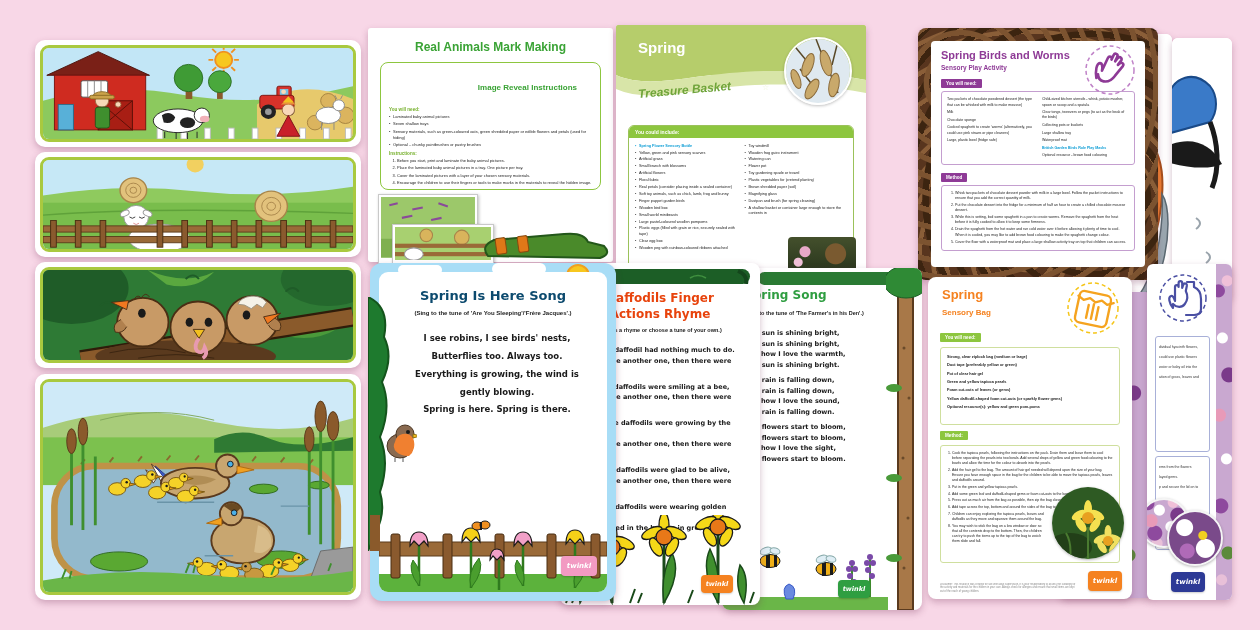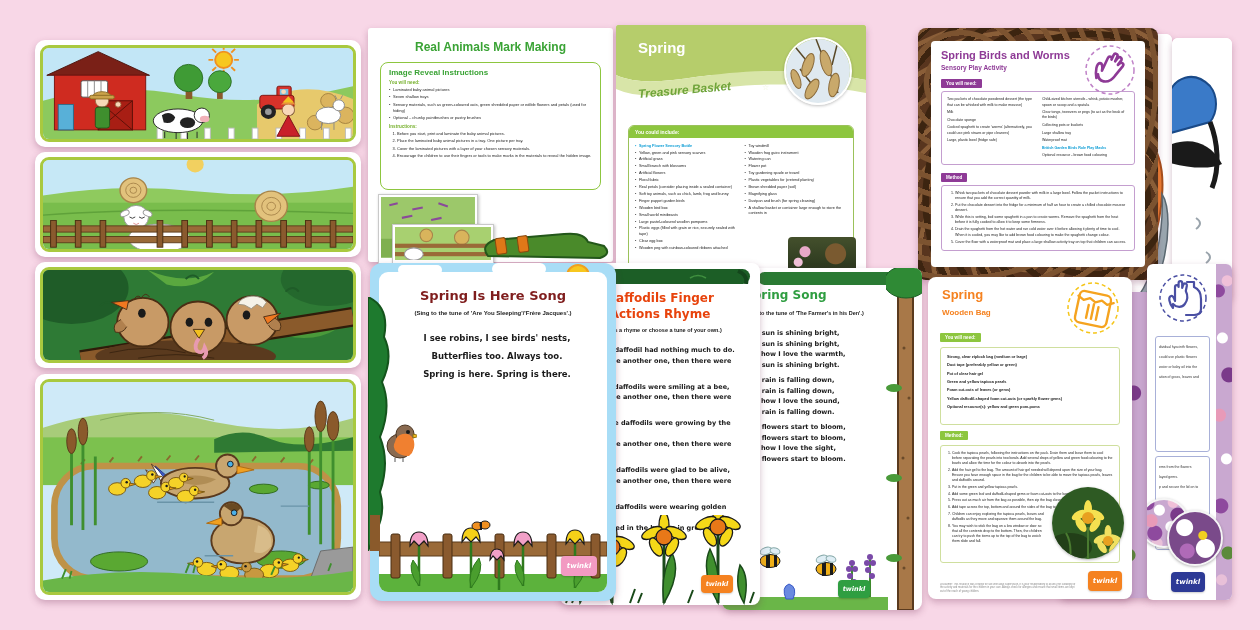--- a/index.html
+++ b/index.html
@@ -24,7 +24,7 @@
   #doc-mark{left:368px;top:28px;width:245px;height:234px;z-index:1;border-radius:3px;}
   #doc-mark .t{position:absolute;top:12px;left:0;right:0;text-align:center;font-size:12px;font-weight:bold;color:#3aa335;}
   #doc-mark .box{position:absolute;left:12px;right:12px;top:34px;height:128px;border:1.5px solid #8dc63f;border-radius:8px;padding:5px 8px;box-sizing:border-box;}
-  #doc-mark h3{margin:0;font-size:8px;color:#3aa335;}
+  #doc-mark h3{margin:15px;font-size:8px;color:#3aa335;text-align:right;}
   #doc-mark .lbl{font-size:4.6px;font-weight:bold;color:#76b02c;margin:3px 0 1px;}
   #doc-mark ul.bullets,#doc-mark ol{font-size:4px;line-height:1.5;color:#222;}
   #doc-mark ol{padding-left:8px;}

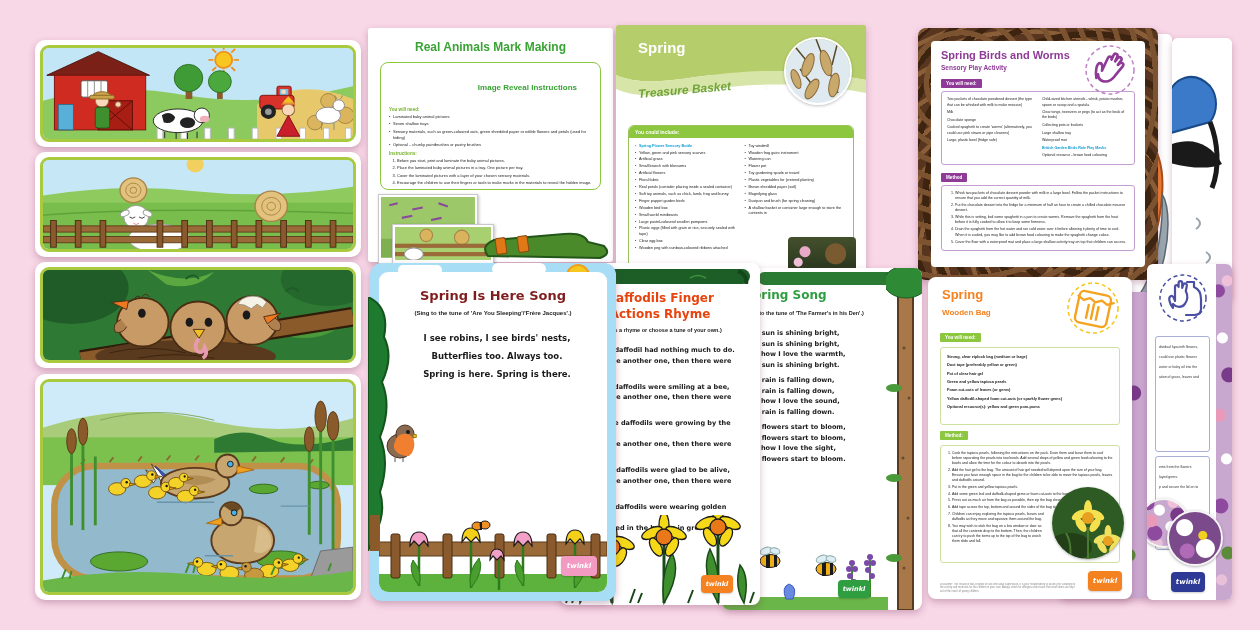--- a/index.html
+++ b/index.html
@@ -68,7 +68,7 @@
   
   #card-song1{left:370px;top:263px;width:246px;height:338px;z-index:6;background:#a8ddf6;border-radius:12px;padding:9px;box-sizing:border-box;}
   #card-song1 .inner{position:relative;background:#fff;border-radius:9px;width:100%;height:100%;overflow:hidden;}
-  #card-song1 .t{position:absolute;top:16px;left:0;right:0;text-align:center;font-size:13px;font-weight:bold;color:#7f1d1d;font-family:"DejaVu Sans",sans-serif;}
+  #card-song1 .t{position:absolute;top:16px;left:0;right:0;text-align:center;font-size:13px;font-weight:bold;color:#0c4a6e;font-family:"DejaVu Sans",sans-serif;}
   #card-song1 .st{position:absolute;top:38px;left:0;right:0;text-align:center;font-size:6px;font-weight:bold;color:#222;}
   #card-song1 .lyr{position:absolute;top:58px;left:30px;right:22px;text-align:center;font-size:8.5px;font-weight:600;line-height:2.1;font-family:"DejaVu Sans",sans-serif;}
   .cloud{position:absolute;background:#fff;border-radius:20px;}

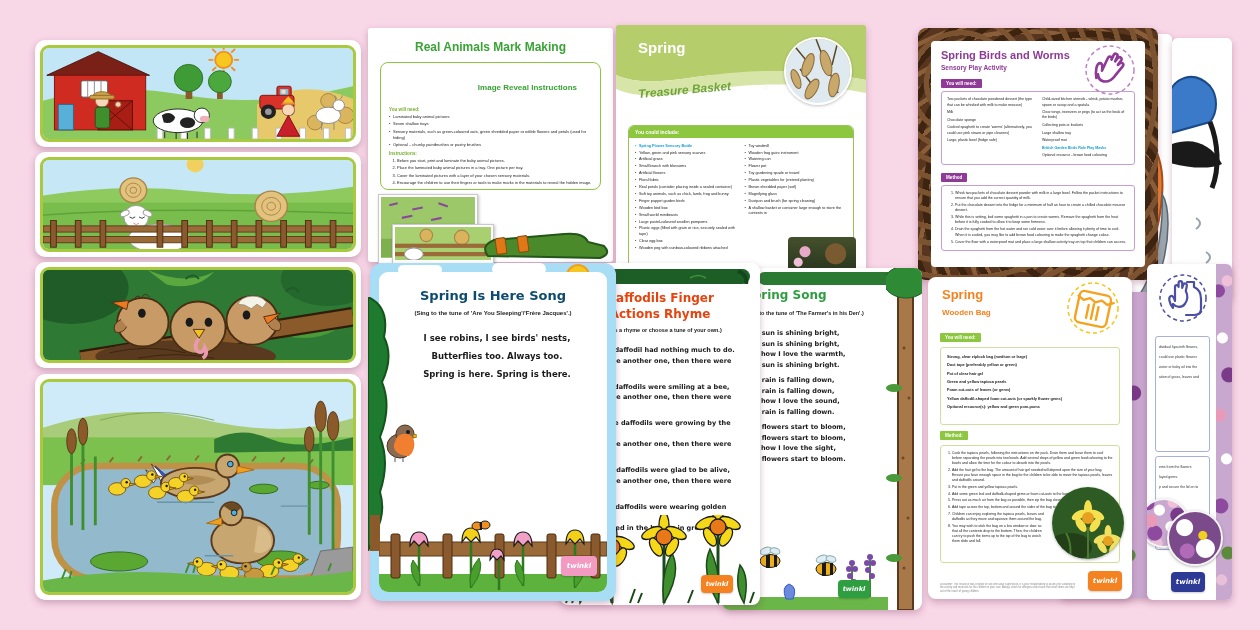--- a/index.html
+++ b/index.html
@@ -857,7 +857,7 @@
 
   <div class="doc" id="doc-bag">
     <div class="t">Spring</div>
-    <div class="st">Wooden Bag</div>
+    <div class="st">Sensory Bag</div>
     <svg style="position:absolute;right:8px;top:2px;" width="62" height="58" viewBox="0 0 62 58">
       <circle cx="31" cy="29" r="25" fill="none" stroke="#f5c518" stroke-width="1.5" stroke-dasharray="4 3"></circle>
       <g fill="none" stroke="#f5a31f" stroke-width="2.4" stroke-linecap="round" stroke-linejoin="round">

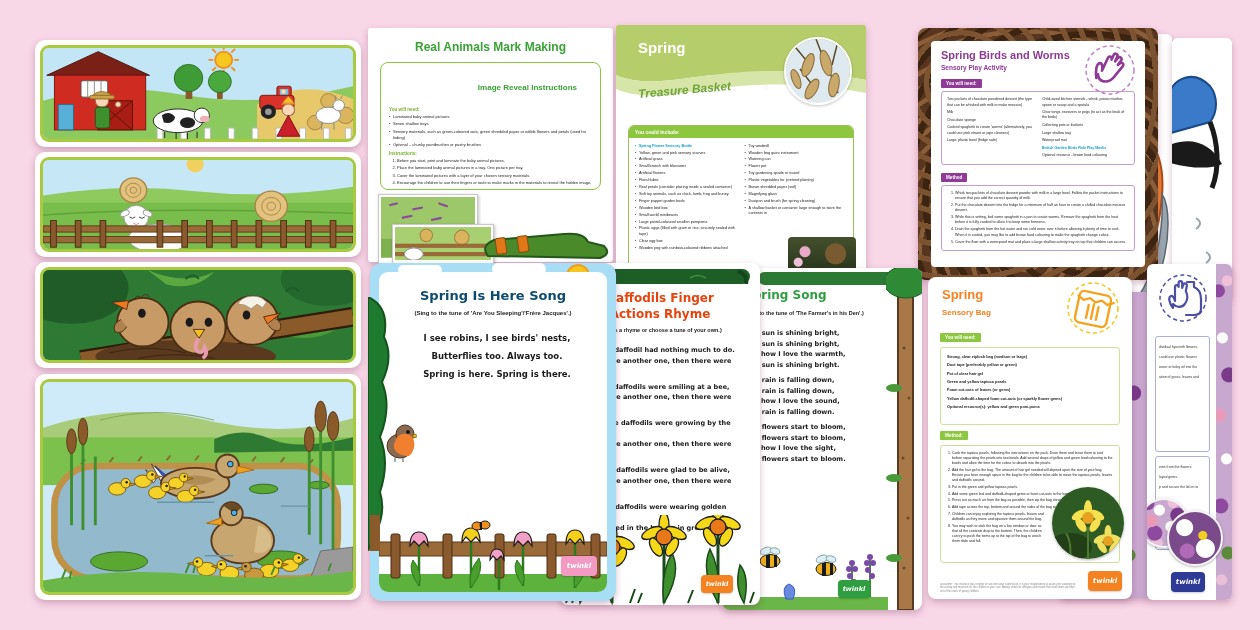--- a/index.html
+++ b/index.html
@@ -804,6 +804,7 @@
       <div class="lyr">
           <div>I see robins, I see birds' nests,</div>
           <div>Butterflies too. Always too.</div>
+          <div>Everything is growing, the wind is gently blowing.</div>
           <div>Spring is here. Spring is there.</div>
         </div>
       <svg style="position:absolute;left:4px;top:148px;" width="34" height="42" viewBox="0 0 34 42">

